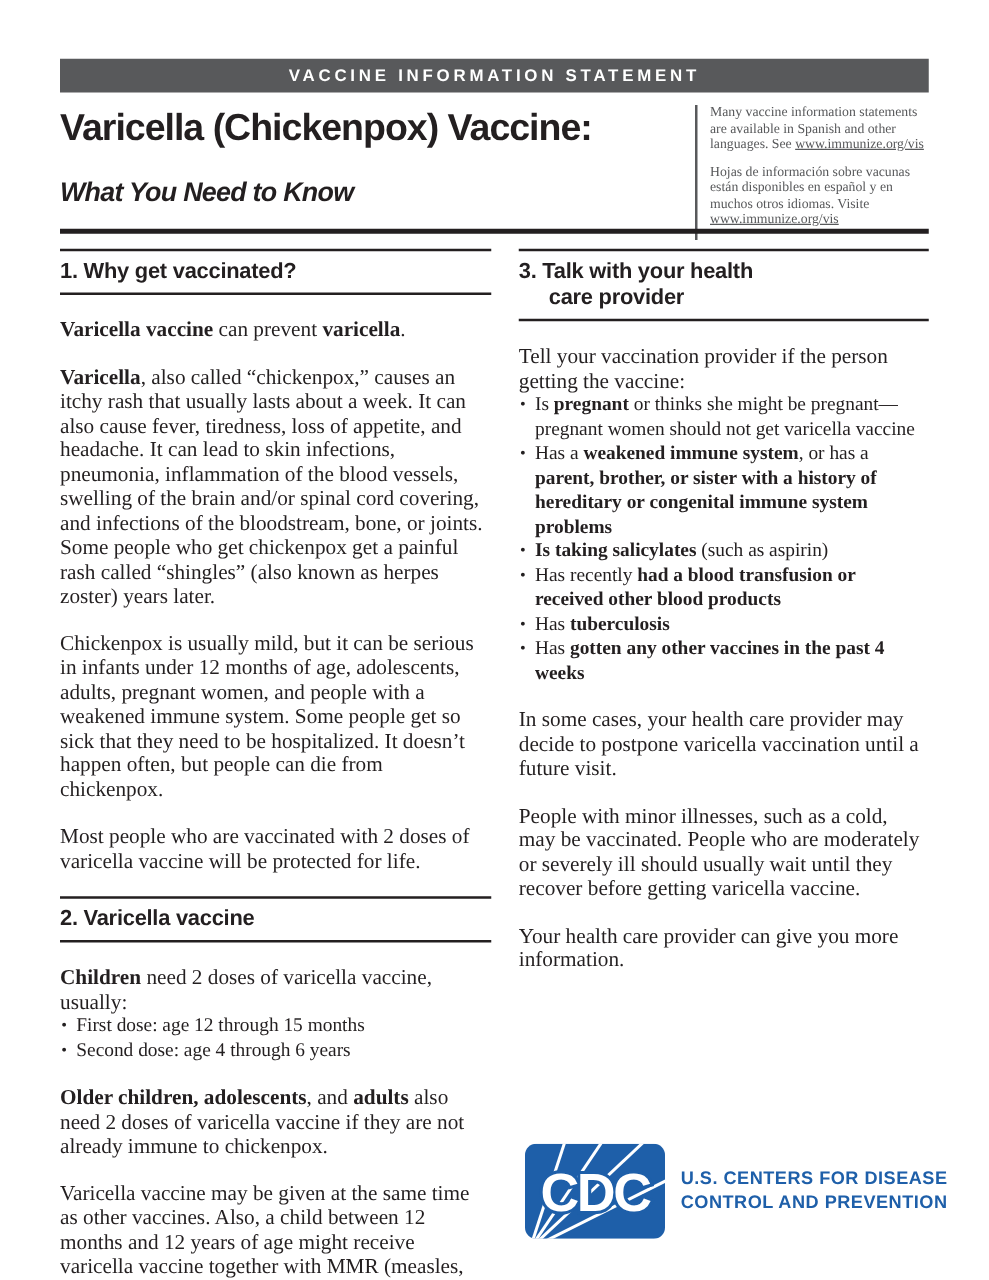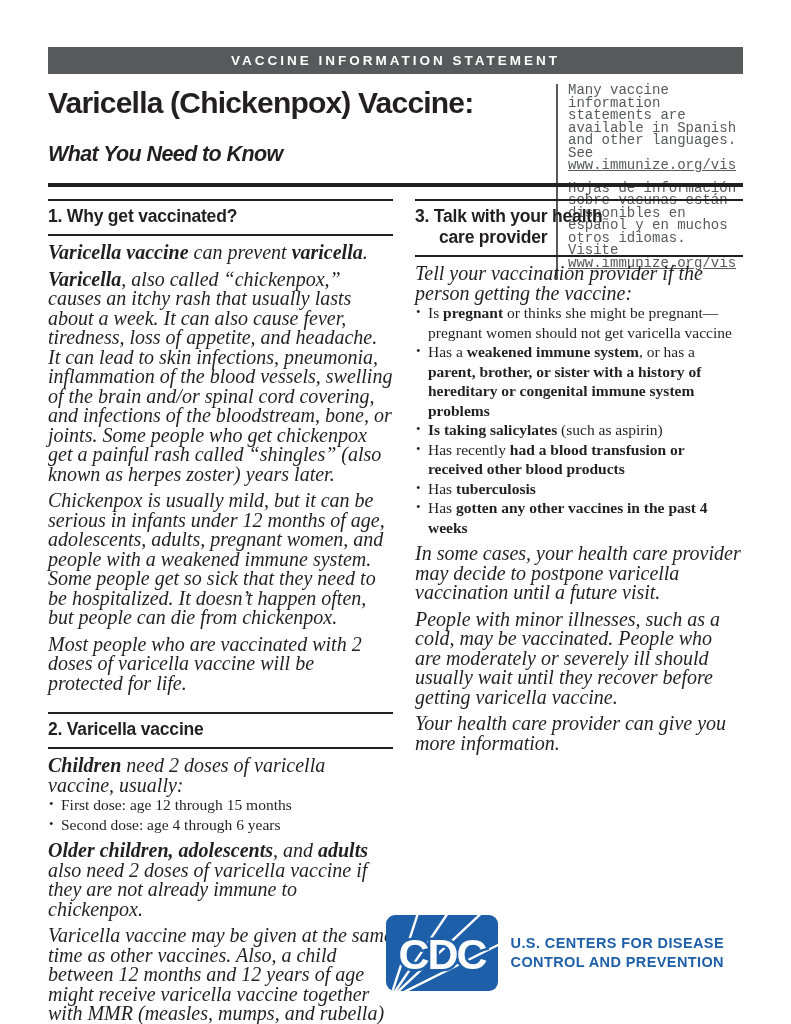--- a/index.html
+++ b/index.html
@@ -57,8 +57,8 @@
     padding-left: 10px;
   }
   .info-box p {
-    font-family: Liberation Mono, monospace;
-    font-size: 14px;
+    font-family: Liberation Serif, serif;
+    font-size: 11px;
     line-height: 12.5px;
     color: #58595b;
     margin-bottom: 10px;

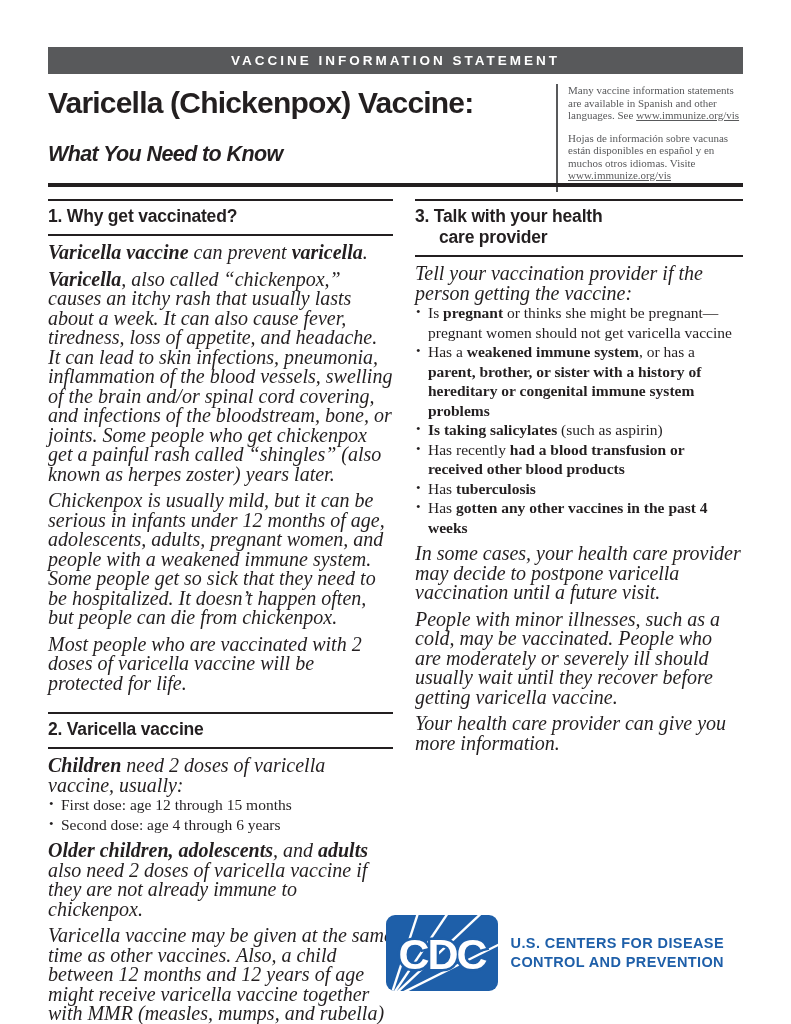--- a/index.html
+++ b/index.html
@@ -99,10 +99,9 @@
   section + section { margin-top: 19px; }
 
   p.body-par {
-    font-size: 20px;
+    font-size: 17px;
     line-height: 19.5px;
-    margin-top: 7px;
-    font-style: italic;
+    margin-top: 18px;
   }
   p.body-par.tight { margin-bottom: 0; }
   p.body-par b { font-weight: bold; }

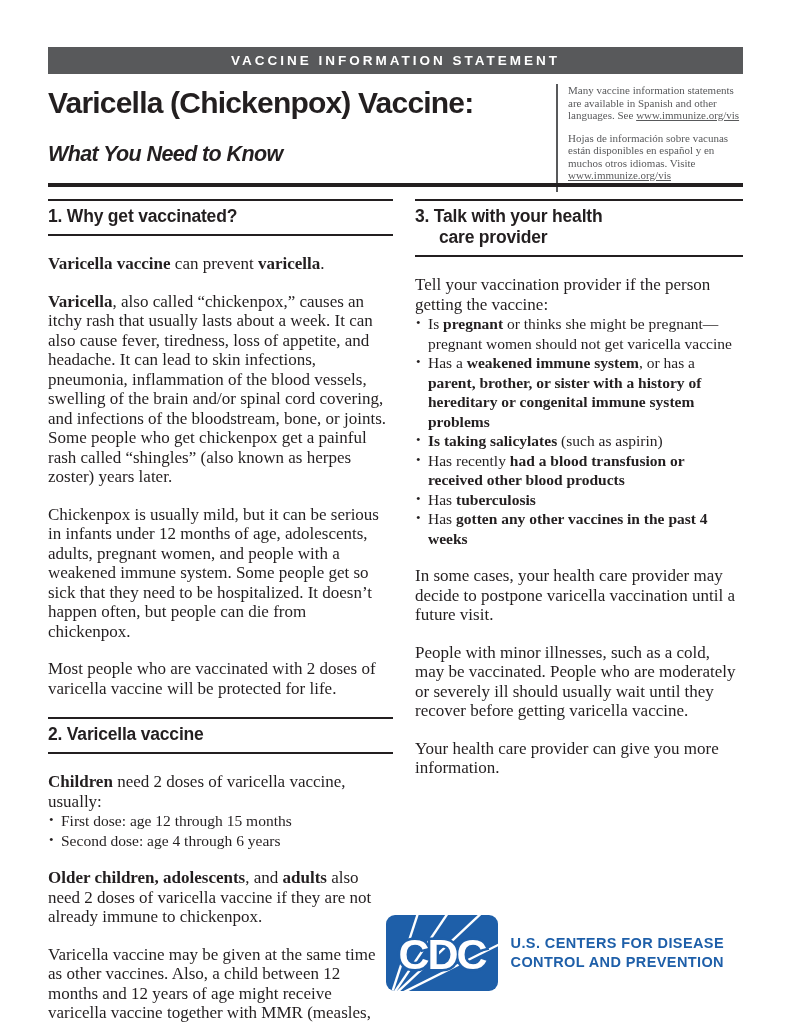--- a/index.html
+++ b/index.html
@@ -123,7 +123,7 @@
   
   .cdc-footer {
     position: absolute;
-    right: 67px; bottom: 33px;
+    right: 33px; bottom: 33px;
     display: flex; align-items: center; gap: 13px;
   }
   .cdc-text {

